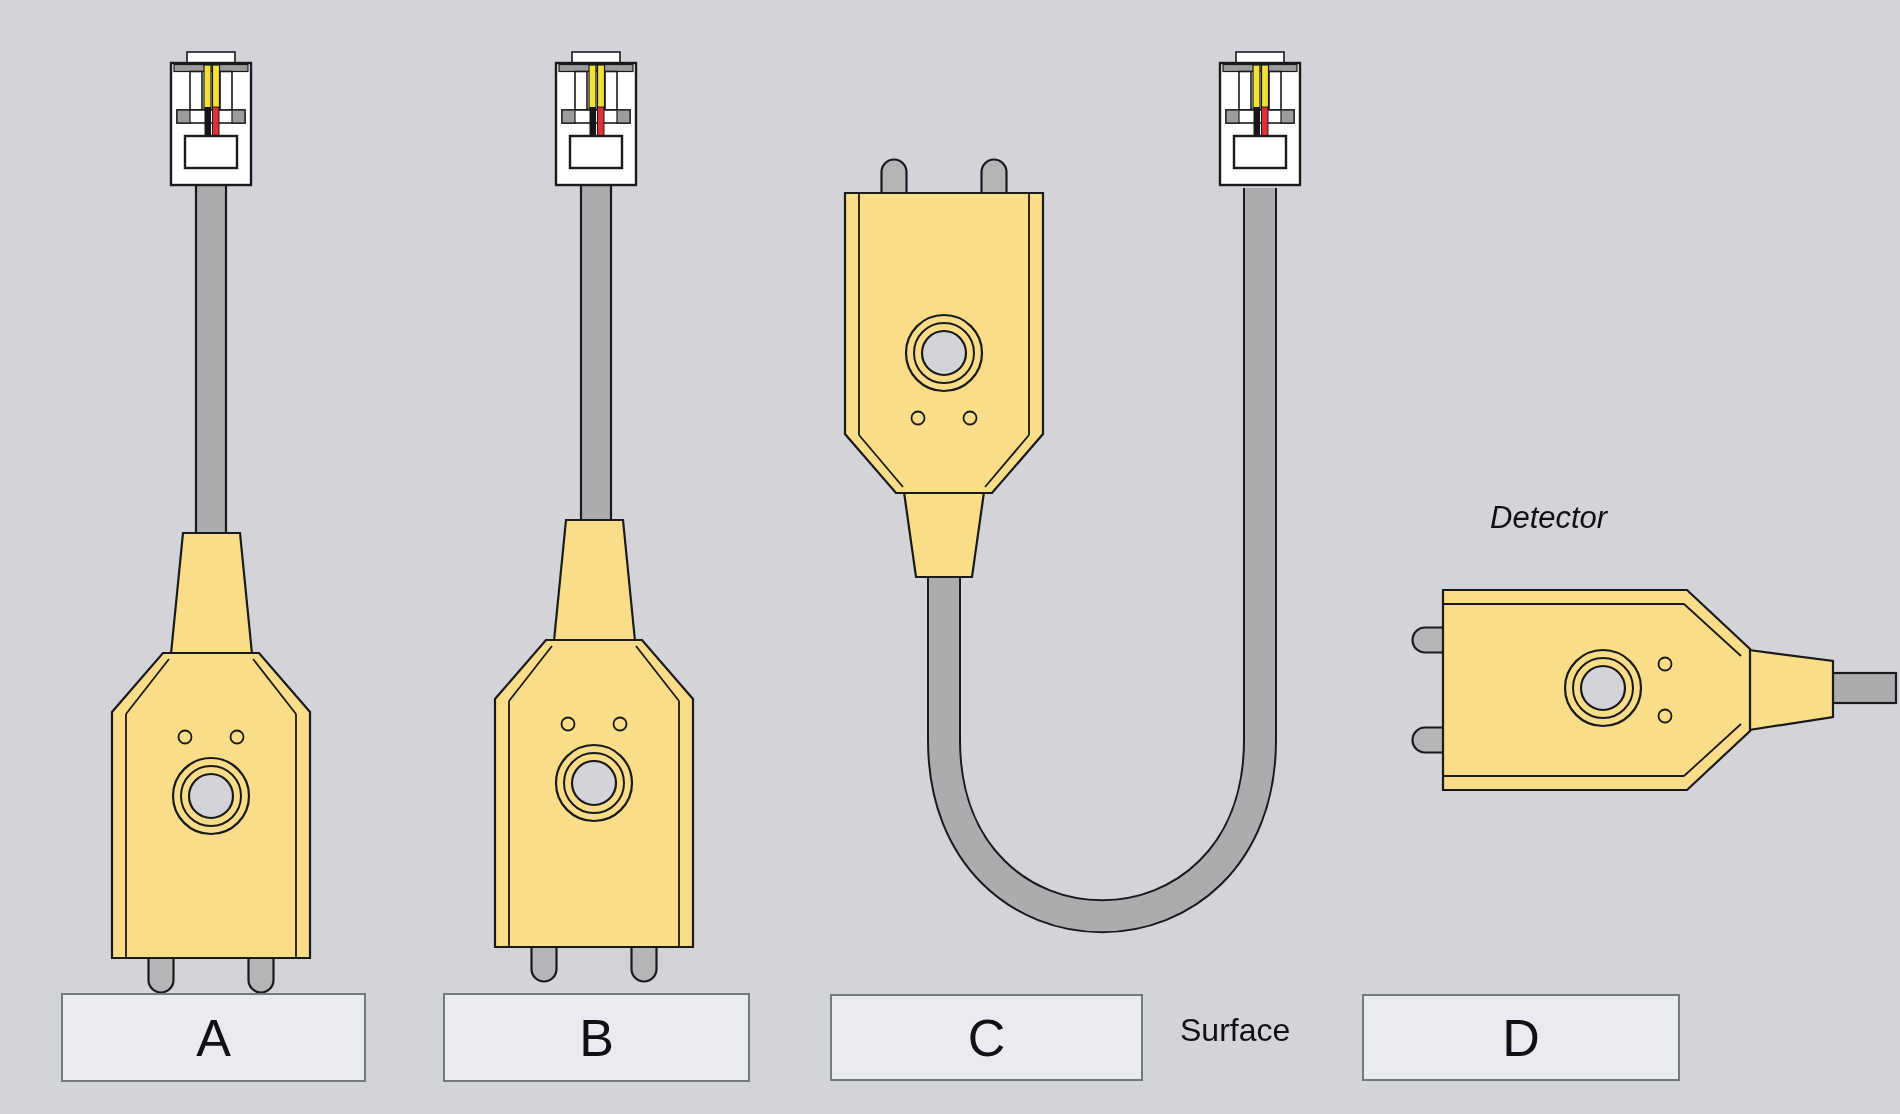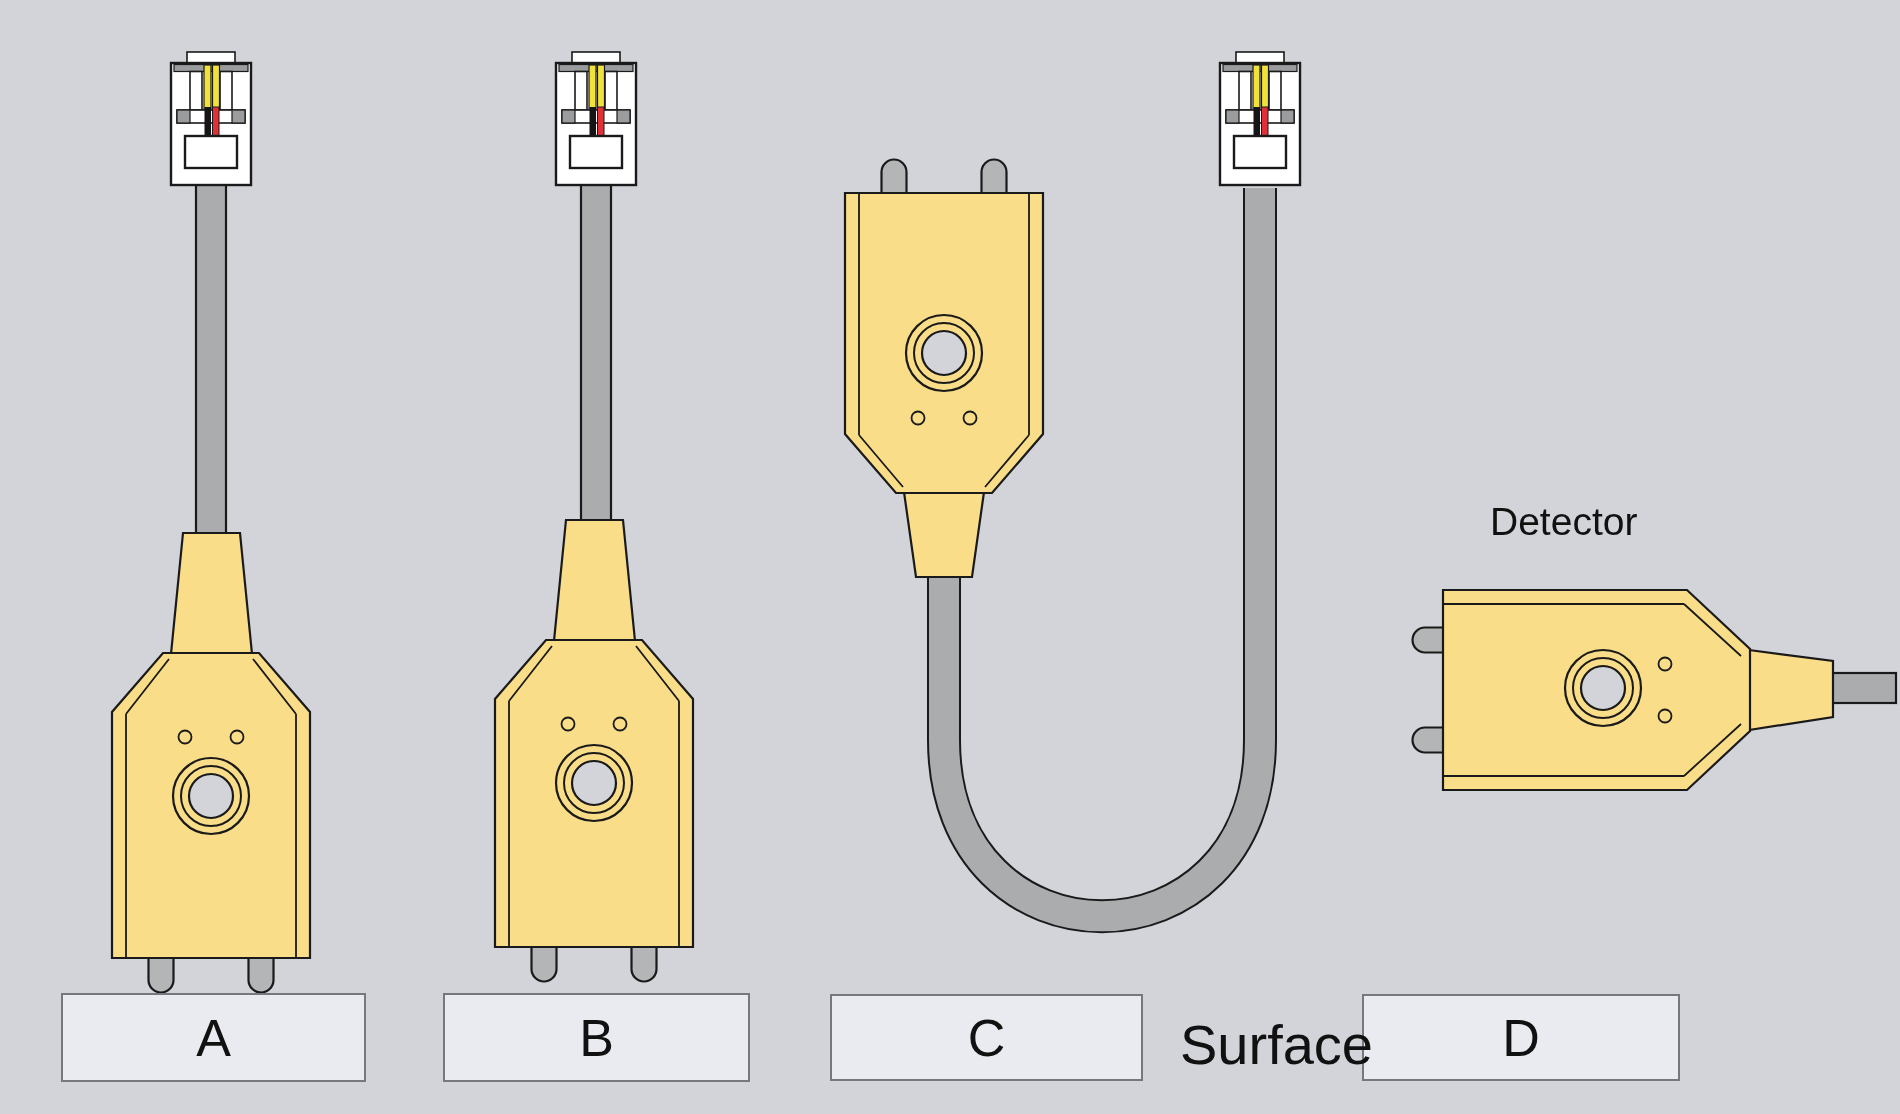--- a/index.html
+++ b/index.html
@@ -42,7 +42,7 @@
   .box-d{left:1362px;top:994px;width:318px;height:87px;}
   .free-label{position:absolute;color:var(--text);white-space:nowrap;}
   .surface-label{left:1180px;top:1012px;font-size:56px;}
-  .detector-label{left:1490px;top:500px;font-size:39px;}
+  .detector-label{left:1490px;top:500px;font-size:31px;font-style:italic;}
 </style>
 </head>
 <body>

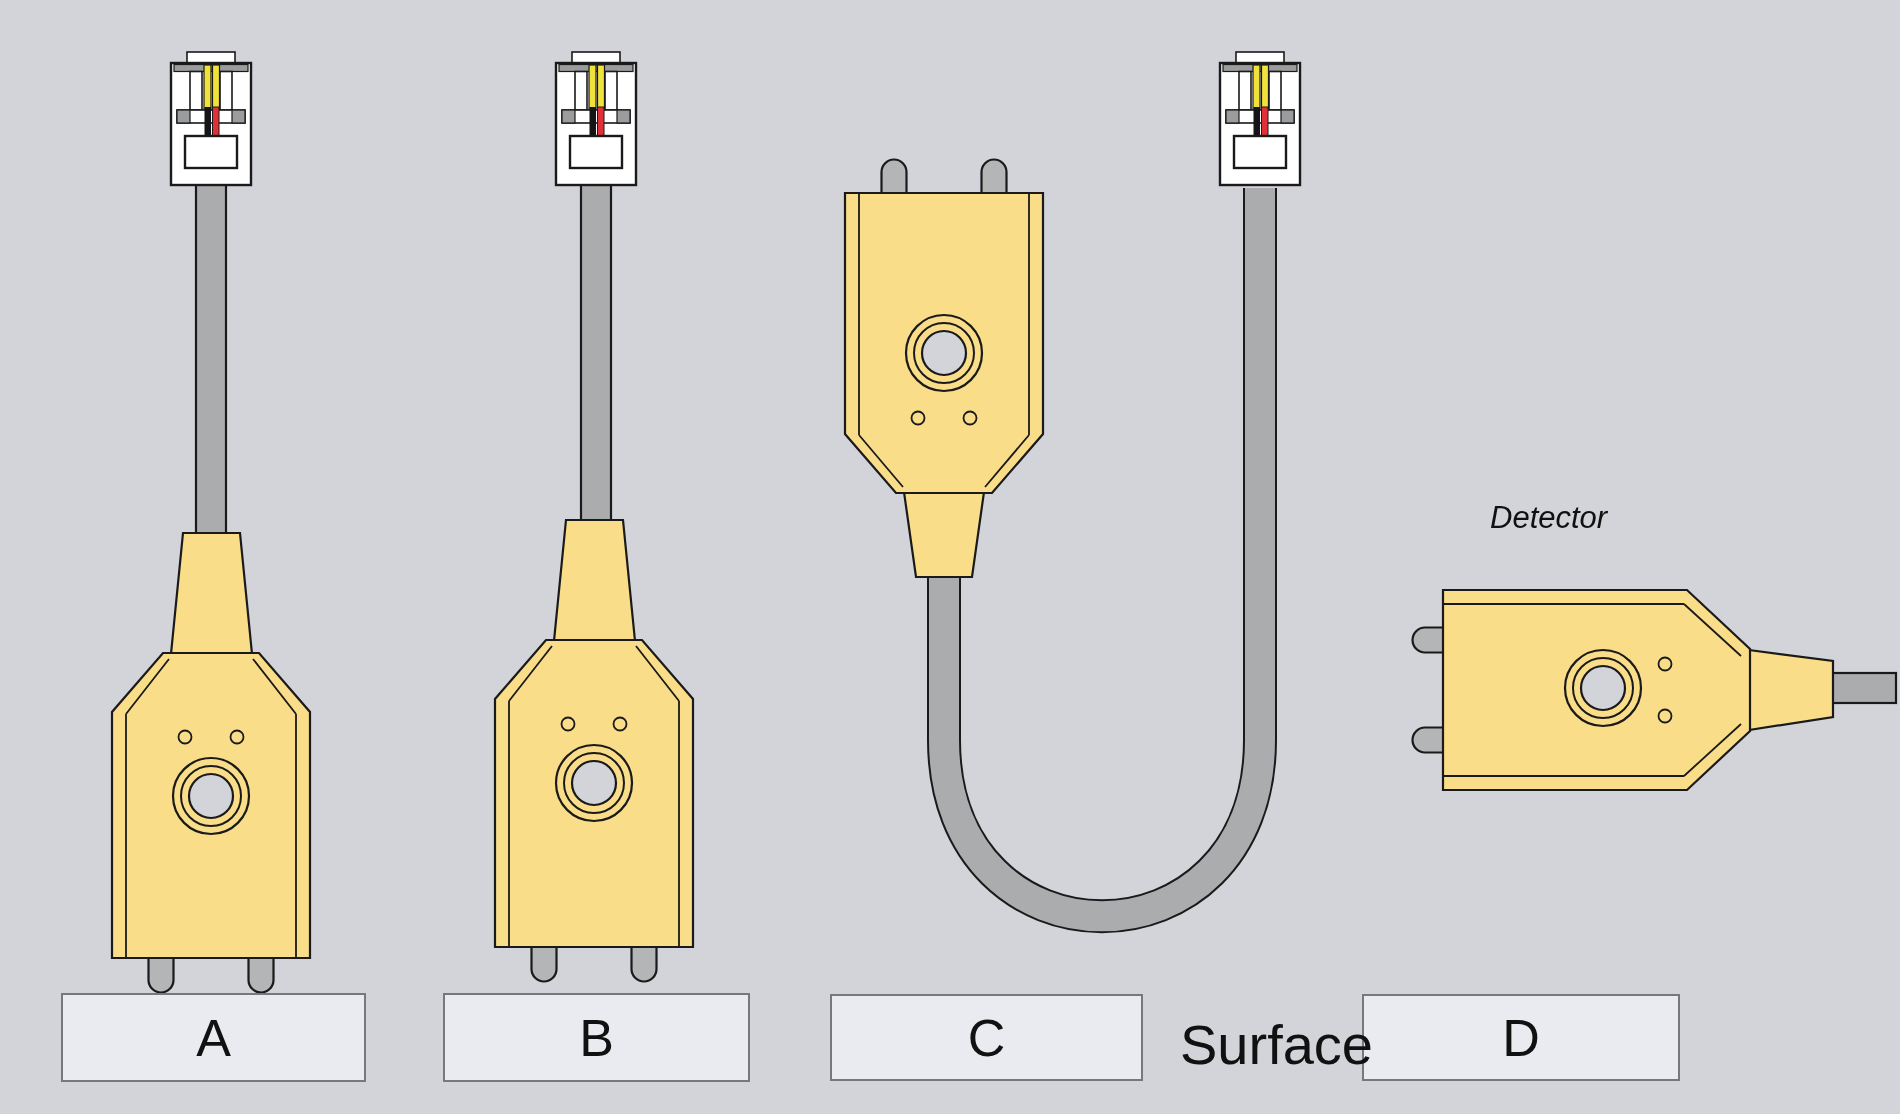--- a/index.html
+++ b/index.html
@@ -41,7 +41,7 @@
   .box-c{left:830px;top:994px;width:313px;height:87px;}
   .box-d{left:1362px;top:994px;width:318px;height:87px;}
   .free-label{position:absolute;color:var(--text);white-space:nowrap;}
-  .surface-label{left:1180px;top:1012px;font-size:56px;}
+  .surface-label{left:1180px;top:1012px;font-size:32px;}
   .detector-label{left:1490px;top:500px;font-size:31px;font-style:italic;}
 </style>
 </head>

